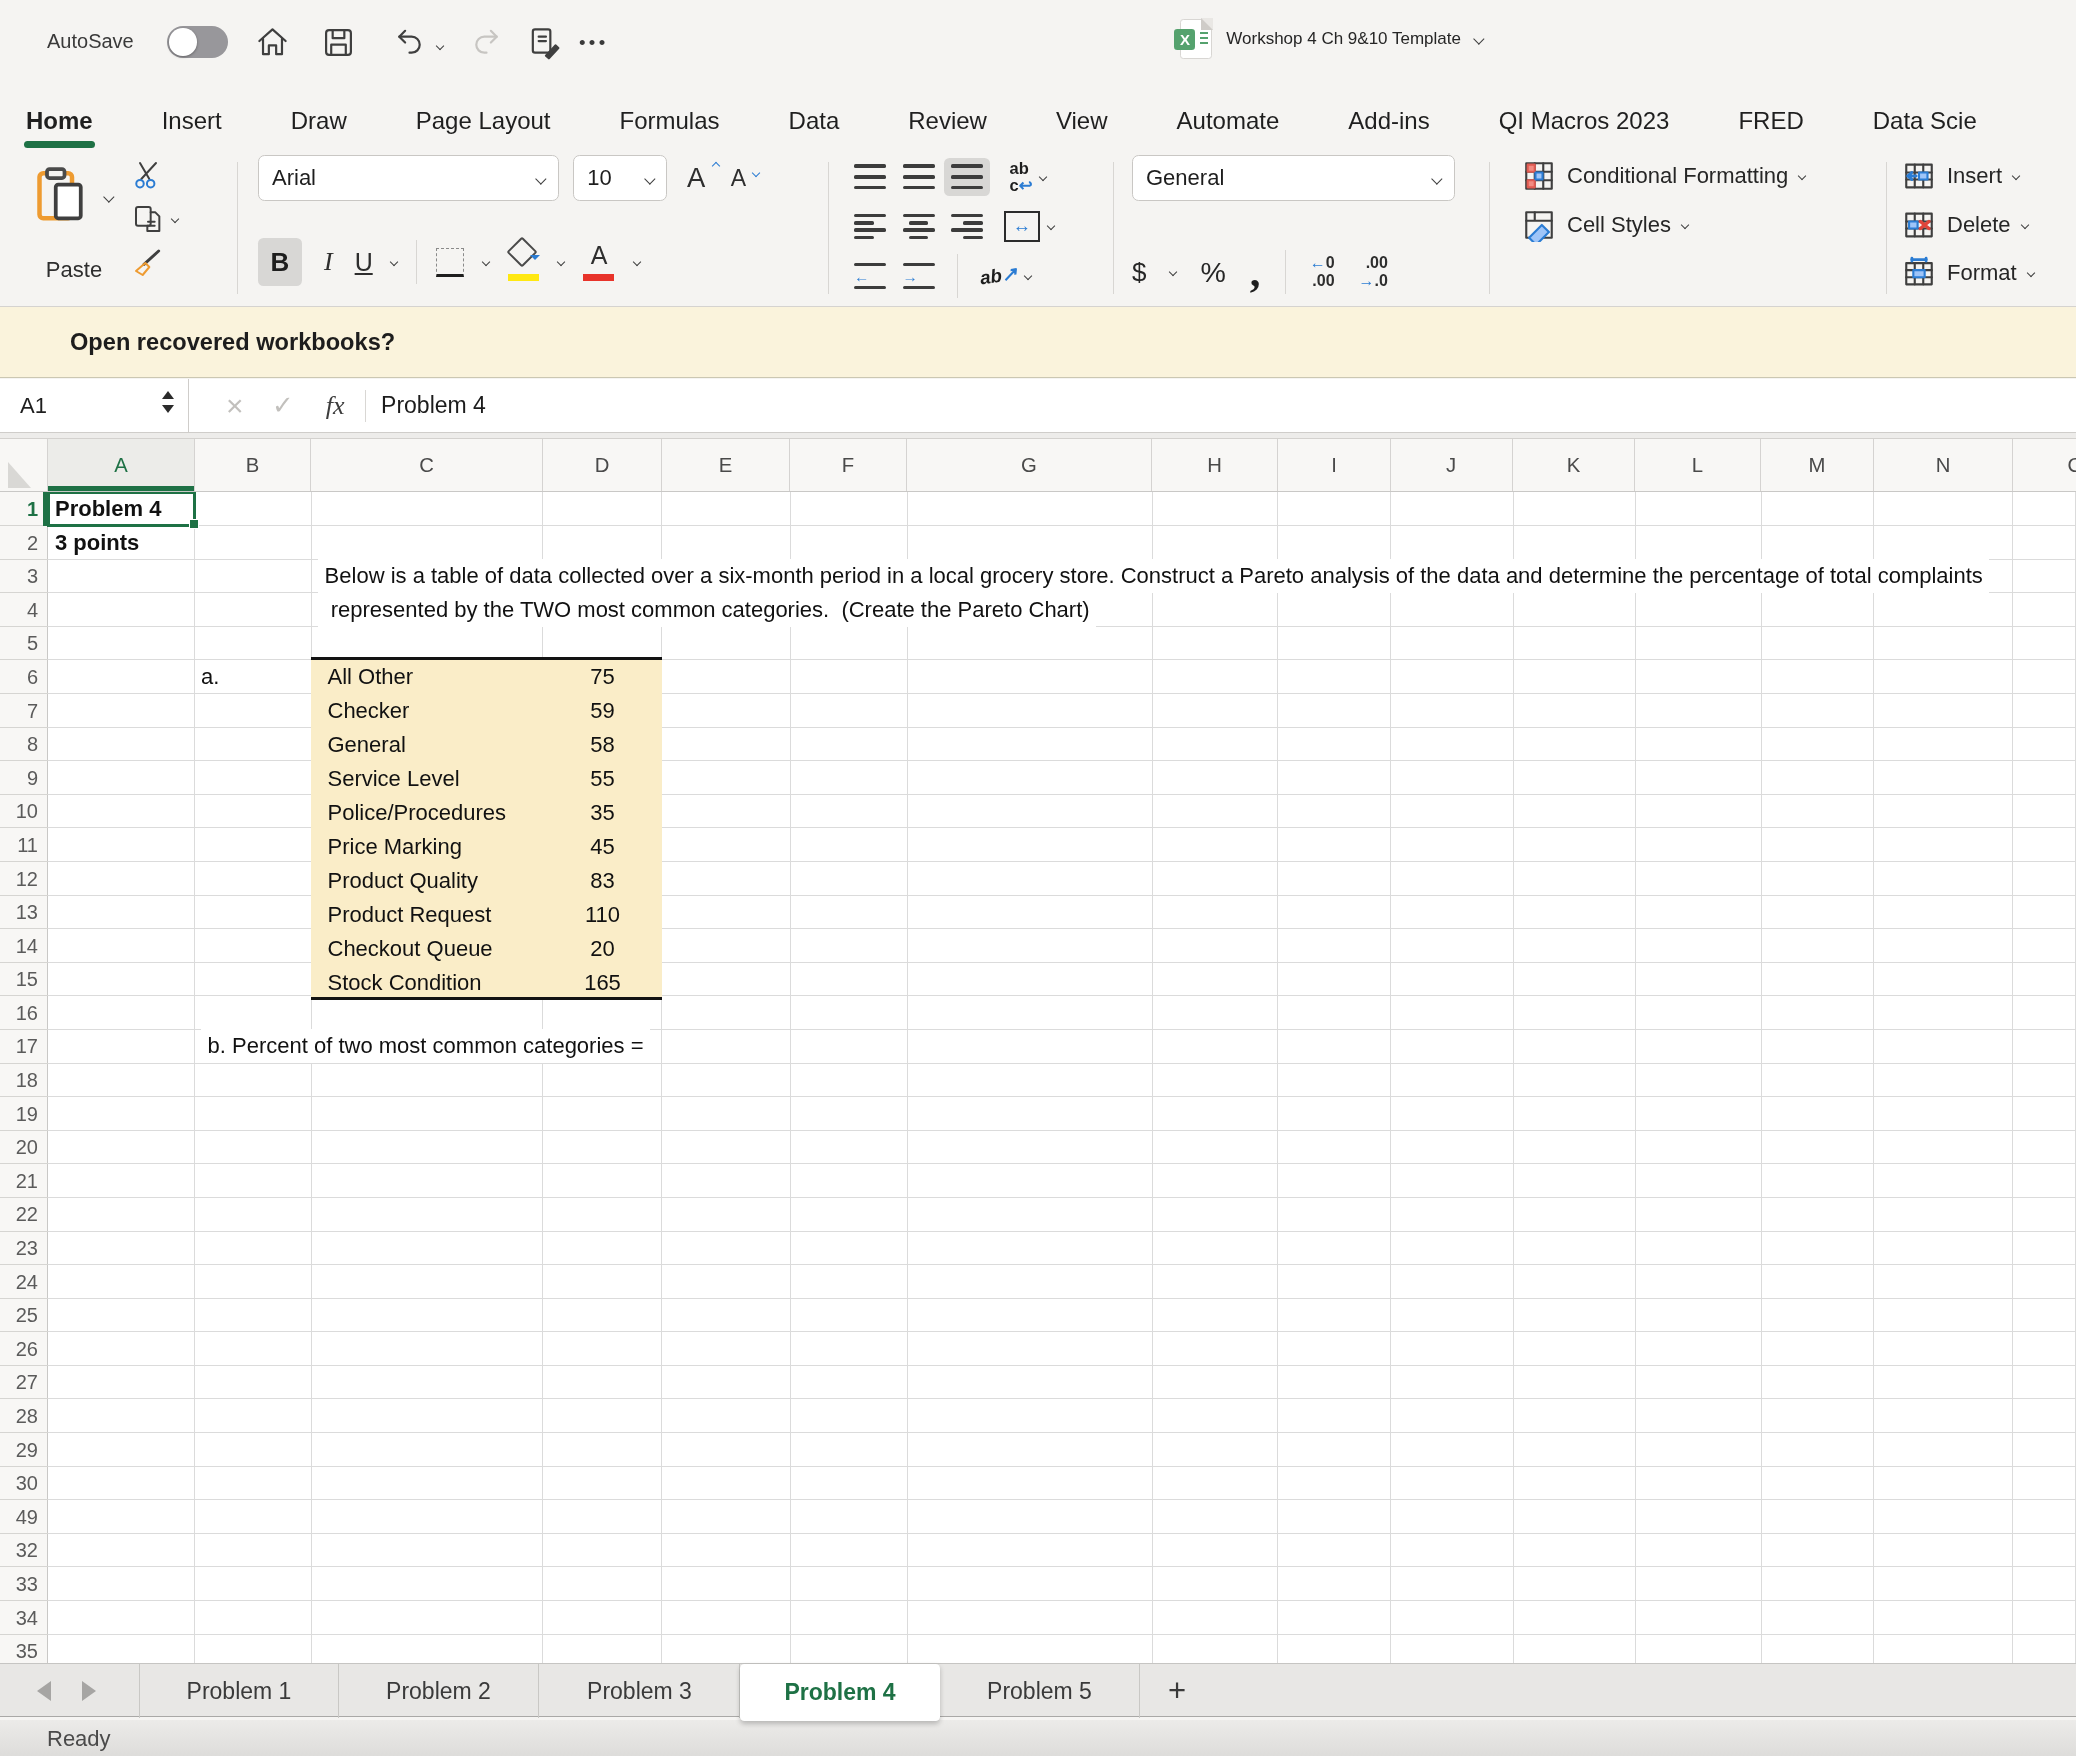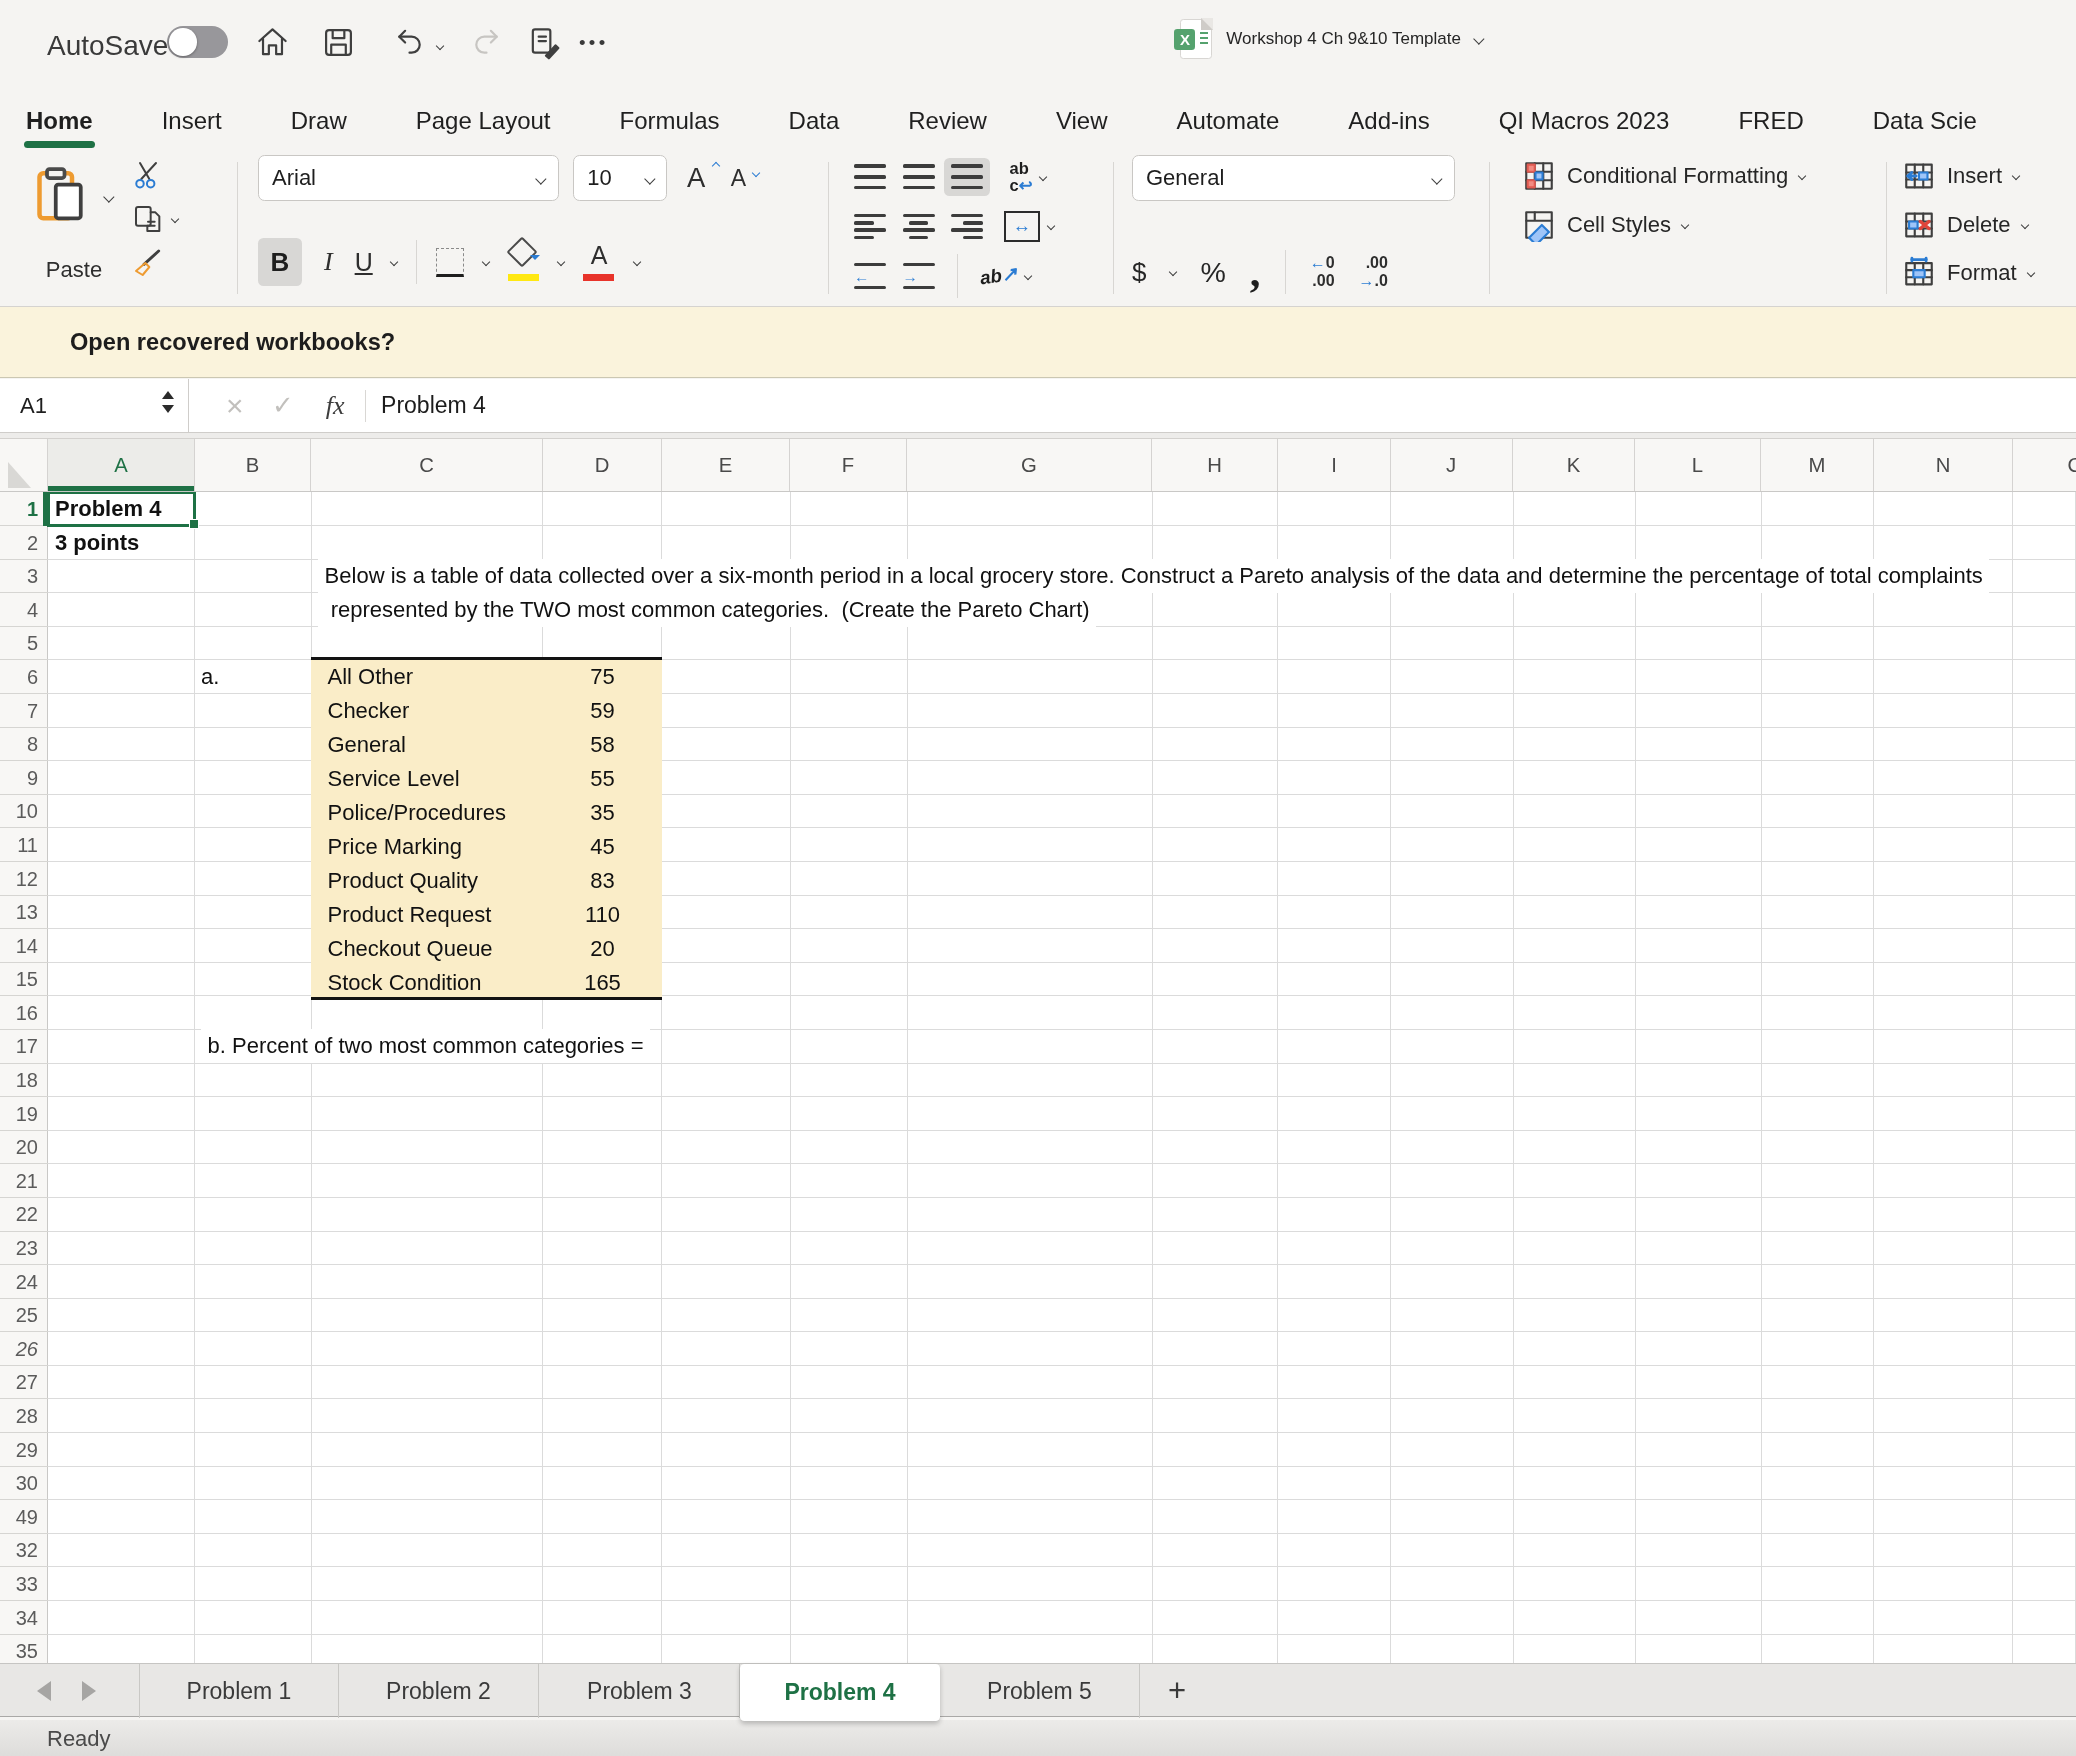--- a/index.html
+++ b/index.html
@@ -9,7 +9,7 @@
 
   
   .toolbar{position:absolute;left:0;top:0;width:100%;height:91px}
-  .toolbar .autosave{position:absolute;left:47px;top:30px;font-size:28px;color:#3a3a3a}
+  .toolbar .autosave{position:absolute;left:47px;top:30px;font-size:20px;color:#3a3a3a}
   .toggle{position:absolute;left:167px;top:26px;width:61px;height:32px;background:#98979b;border-radius:16.5px}
   .toggle .knob{position:absolute;left:2.2px;top:2.2px;width:27.4px;height:27.4px;background:#fff;border-radius:50%;box-shadow:0 1.1px 2.7px rgba(0,0,0,.35)}
   .tb-ico{position:absolute;top:25px;width:35px;height:35px}

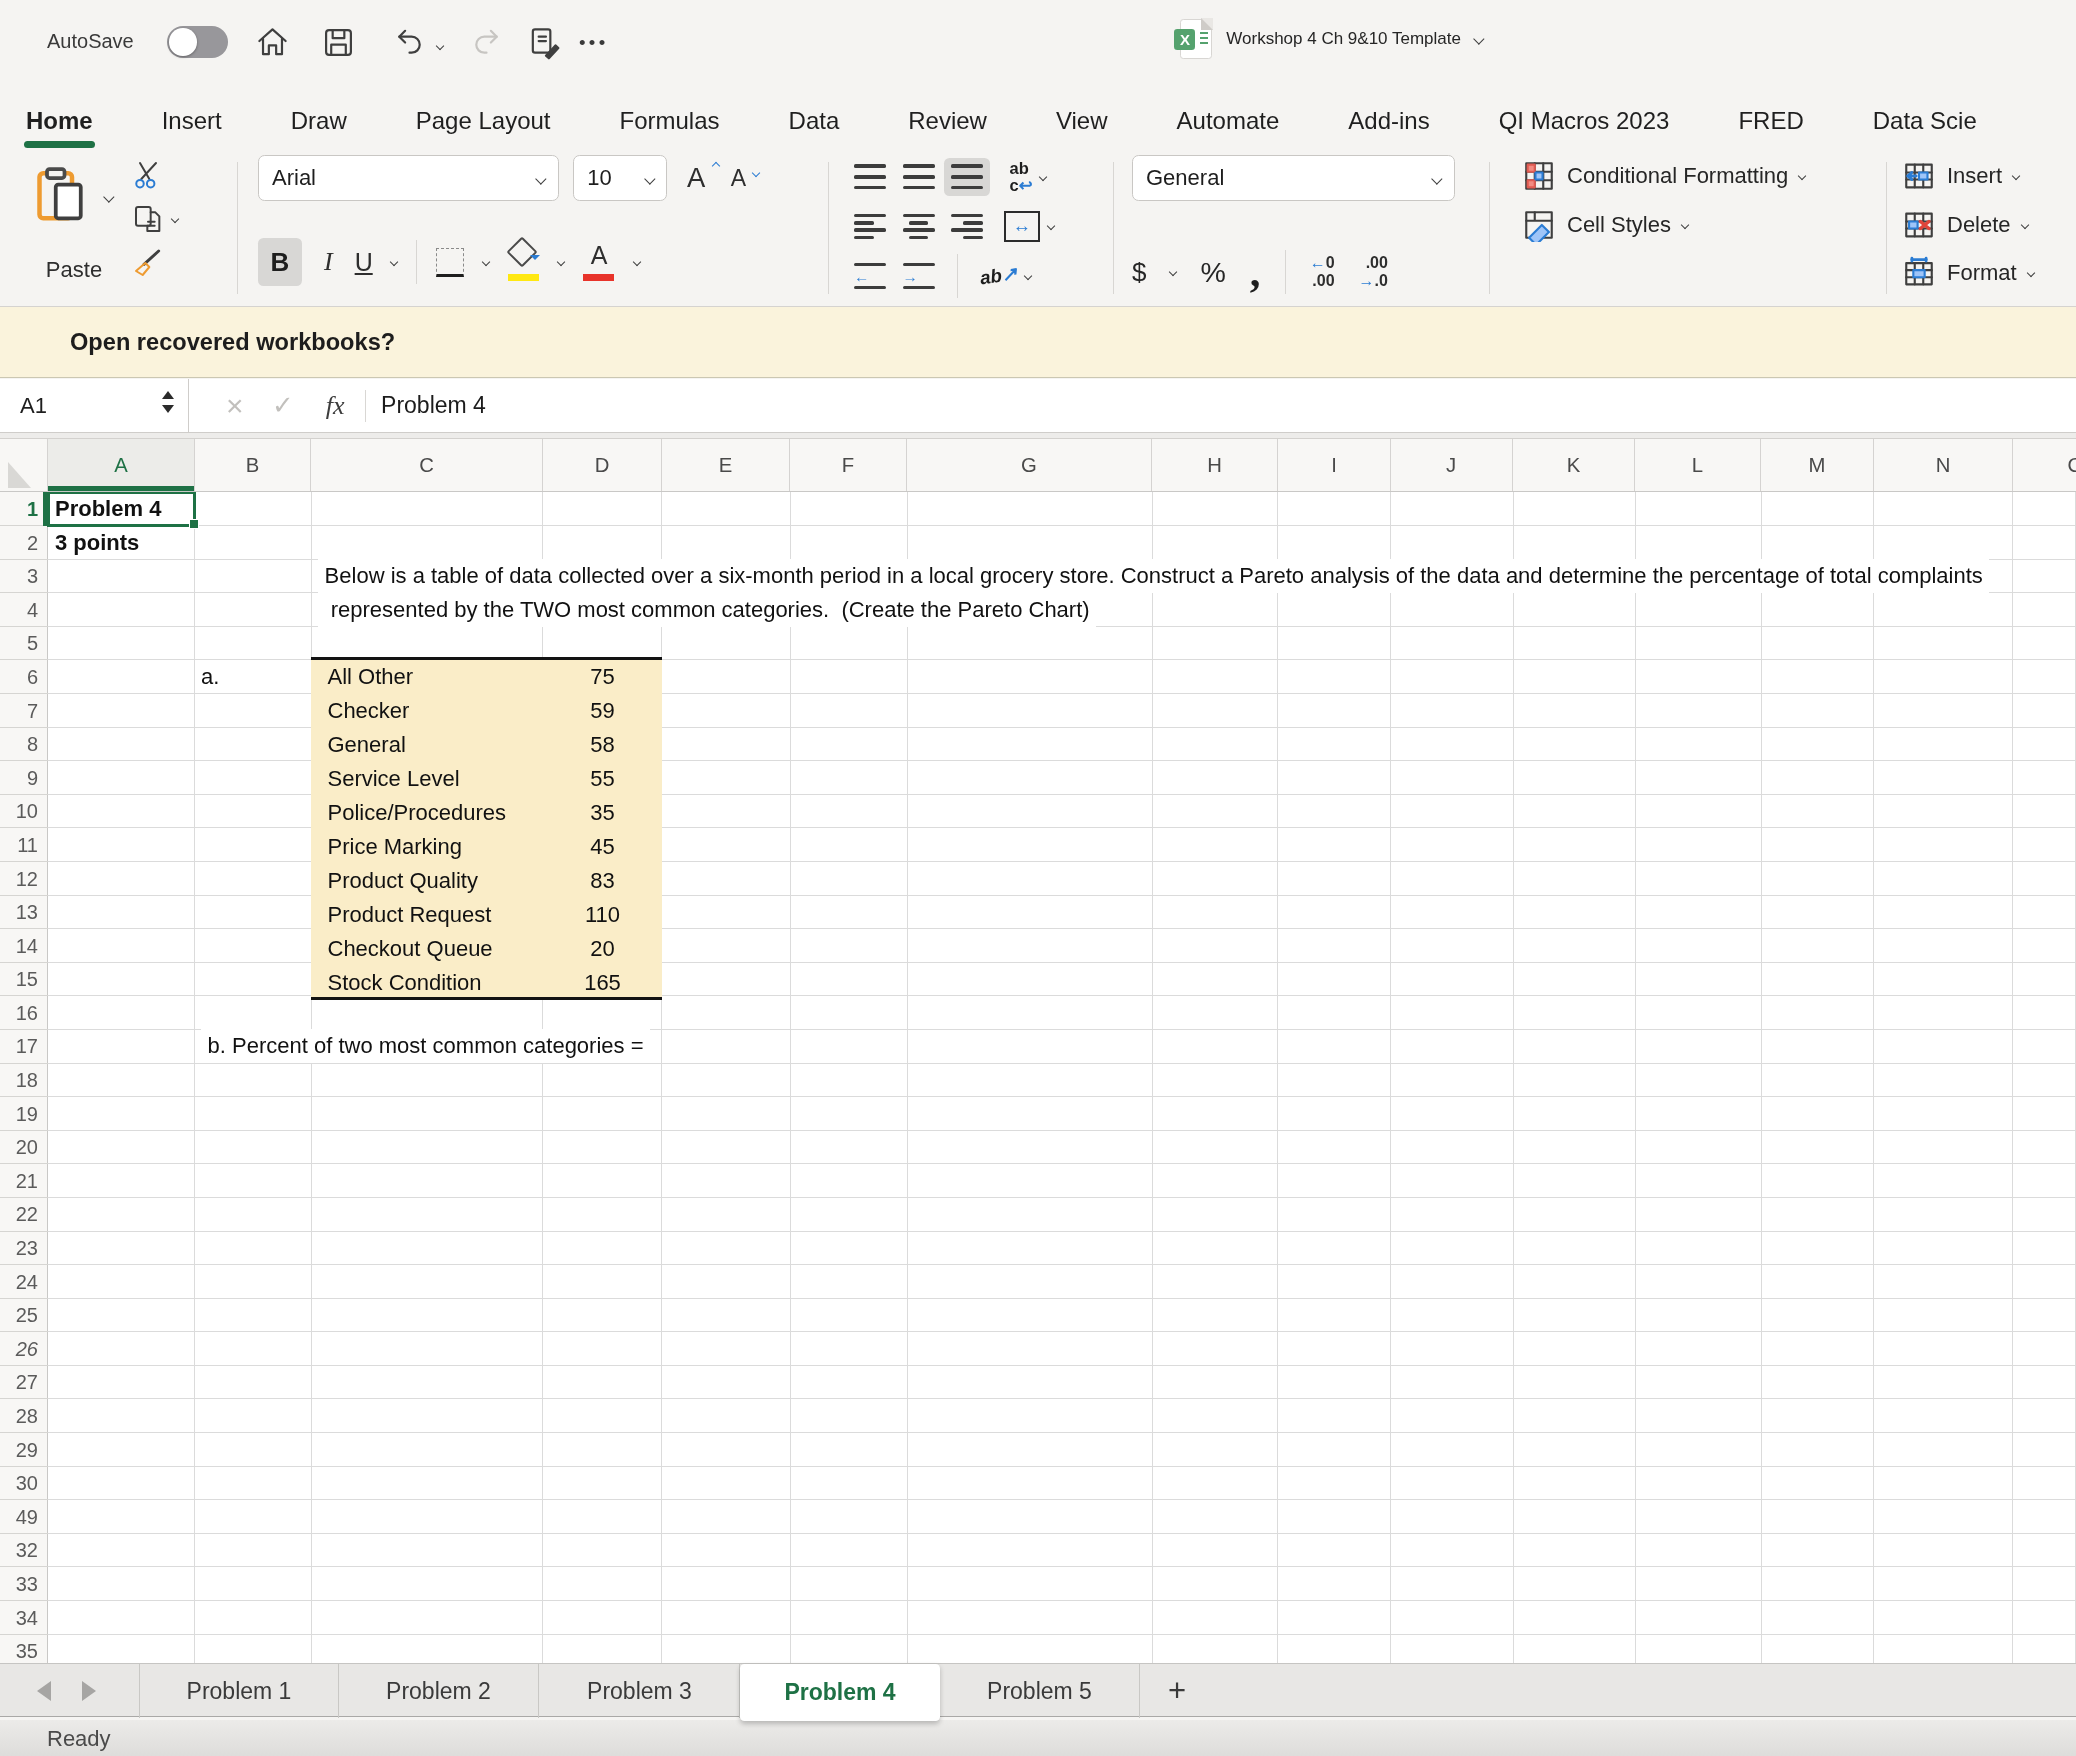--- a/index.html
+++ b/index.html
@@ -625,7 +625,7 @@
           <div class="rowsep" style="top: 806px;"></div>
           <div class="rownum" style="top: 806px; height: 34px;">25</div>
           <div class="rowsep" style="top: 839px;"></div>
-          <div class="rownum" style="top: 840px; height: 34px; font-style: italic;">26</div>
+          <div class="rownum" style="top: 840px; height: 34px;">26</div>
           <div class="rowsep" style="top: 873px;"></div>
           <div class="rownum" style="top: 873px; height: 34px;">27</div>
           <div class="rowsep" style="top: 906px;"></div>

